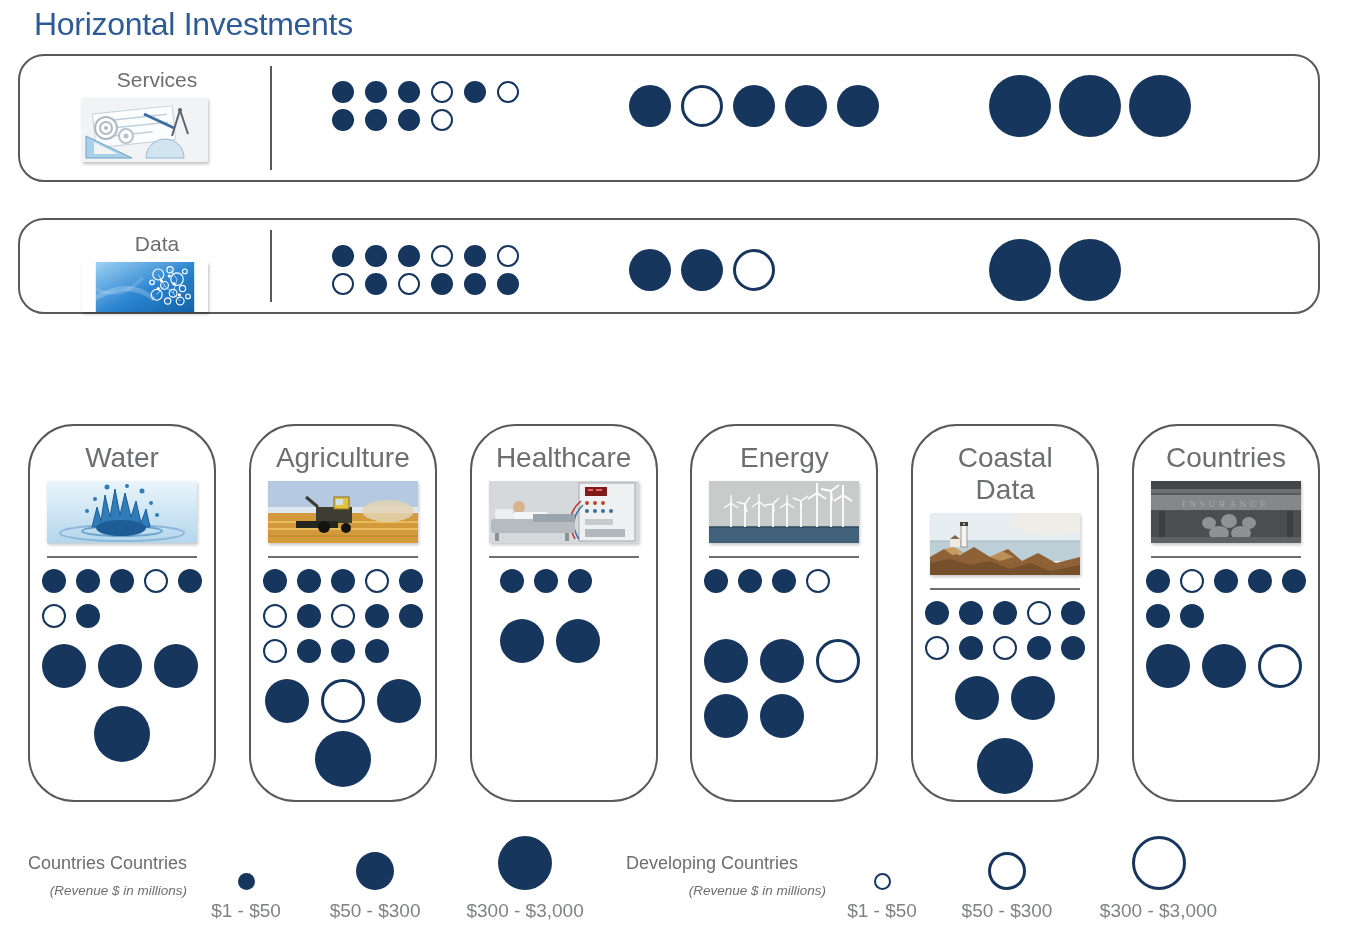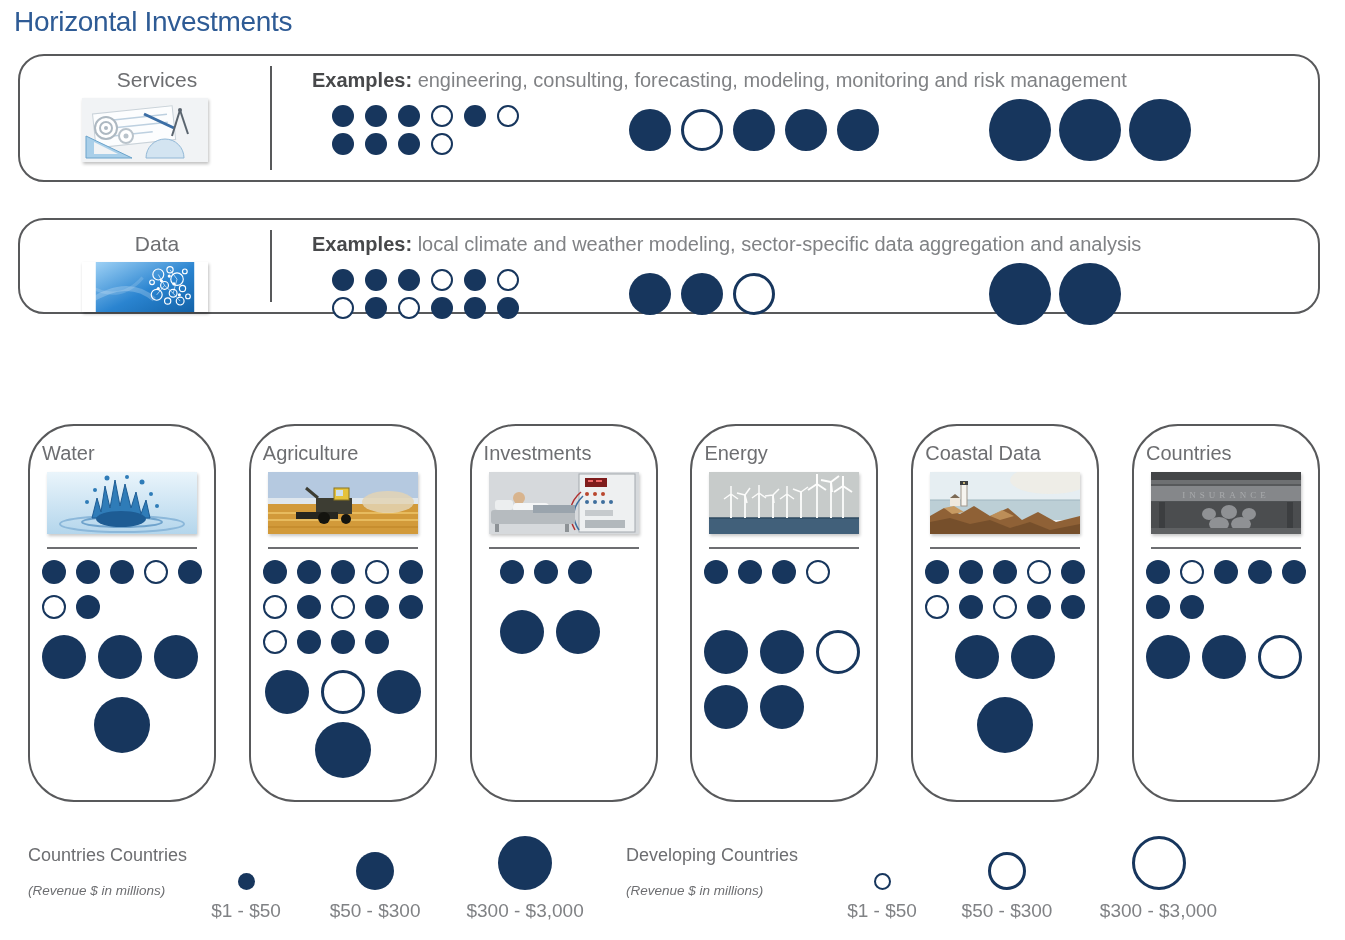--- a/index.html
+++ b/index.html
@@ -13,7 +13,7 @@
   body{background:#fff;font-family:"Liberation Sans",sans-serif;}
   .page{position:relative;width:1345px;height:940px;background:#fff;overflow:hidden;}
 
-  .sec-title{position:absolute;left:14px;font-size:28px;font-weight:400;letter-spacing:-0.3px;color:var(--heading);}
+  .sec-title{position:absolute;left:34px;font-size:32px;font-weight:400;letter-spacing:-0.3px;color:var(--heading);}
 
   
   .hbox{position:absolute;left:18px;width:1302px;border:2px solid var(--border);border-radius:26px;background:#fff;display:flex;}

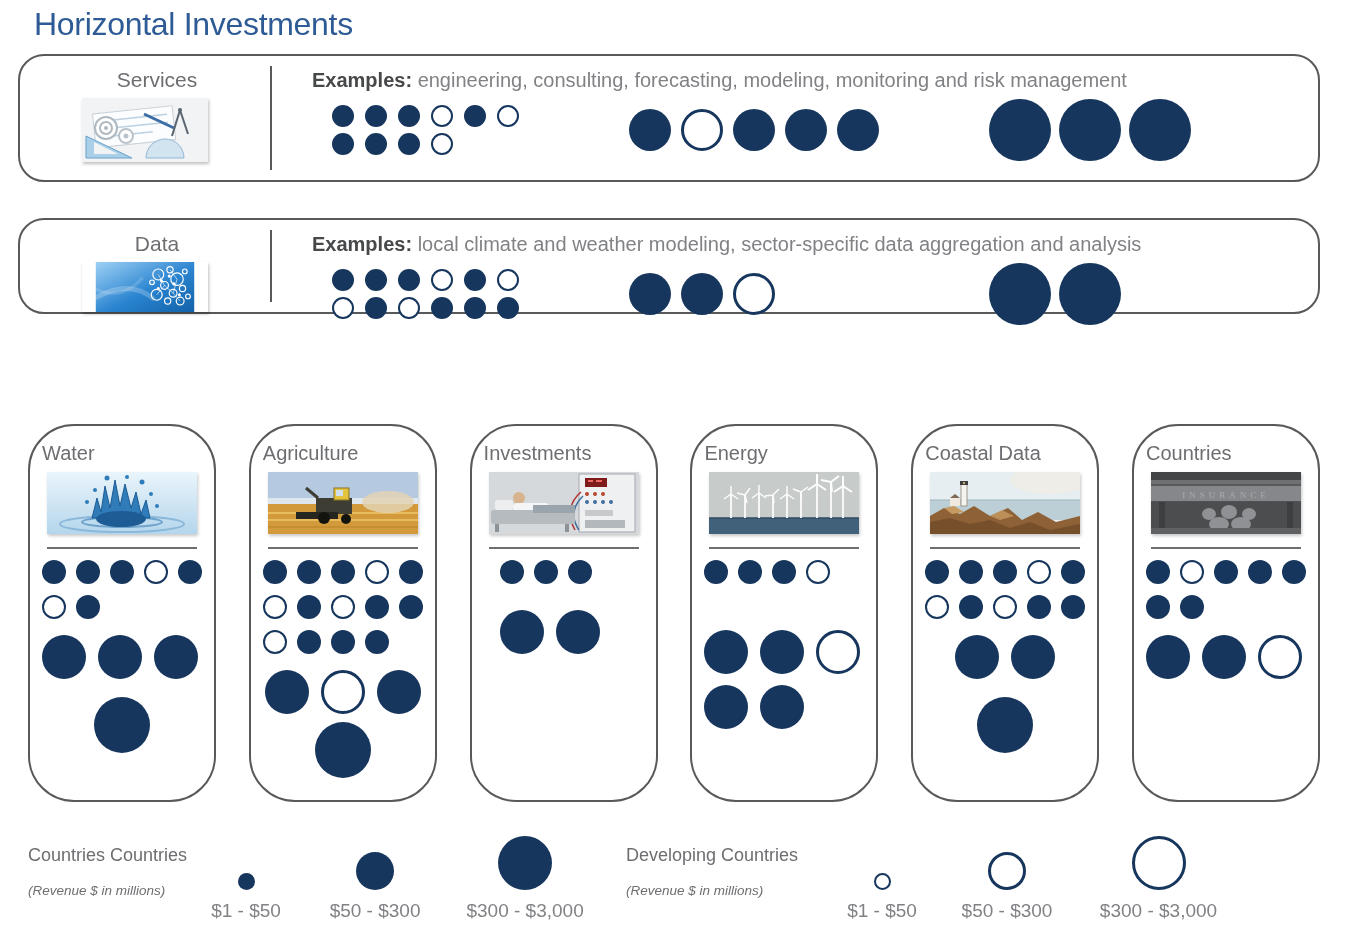--- a/index.html
+++ b/index.html
@@ -103,10 +103,6 @@
     </div>
     <div class="vdiv"></div>
     <div class="hbox-right">
-      <div class="examples">
-        <span class="ex-b">Examples:</span>
-        <span class="ex-t">engineering, consulting, forecasting, modeling, monitoring and risk management</span>
-      </div>
       <div class="hdots">
         <div class="sm-stack">
           <div class="dot-row dots-sm-h">

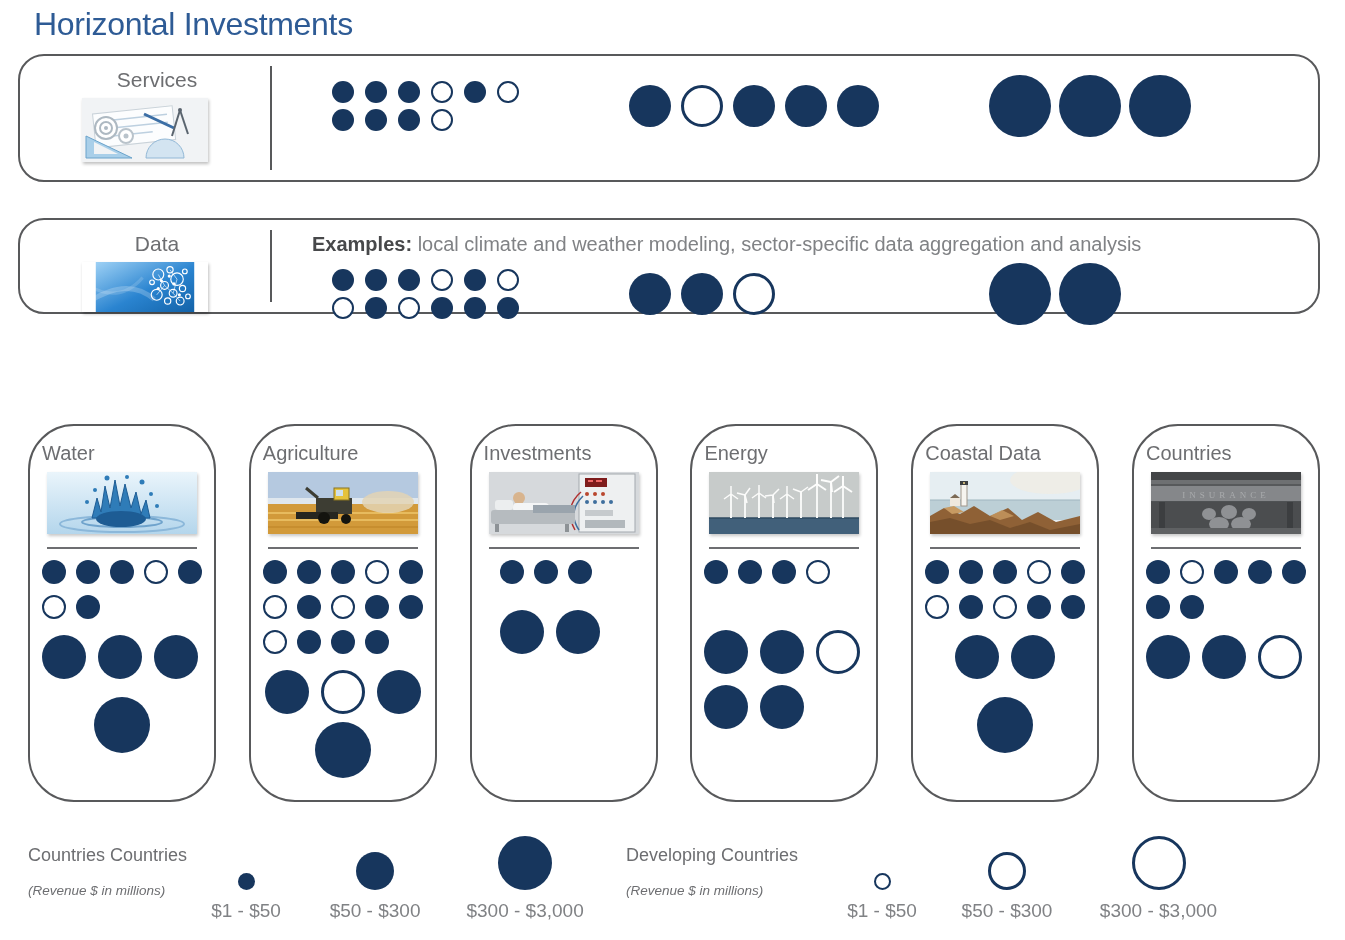--- a/index.html
+++ b/index.html
@@ -183,10 +183,6 @@
     </div>
     <div class="vdiv"></div>
     <div class="hbox-right">
-      <div class="examples">
-        <span class="ex-b">Examples:</span>
-        <span class="ex-t">local climate and weather modeling, sector-specific data aggregation and analysis</span>
-      </div>
       <div class="hdots">
         <div class="sm-stack">
           <div class="dot-row dots-sm-h">

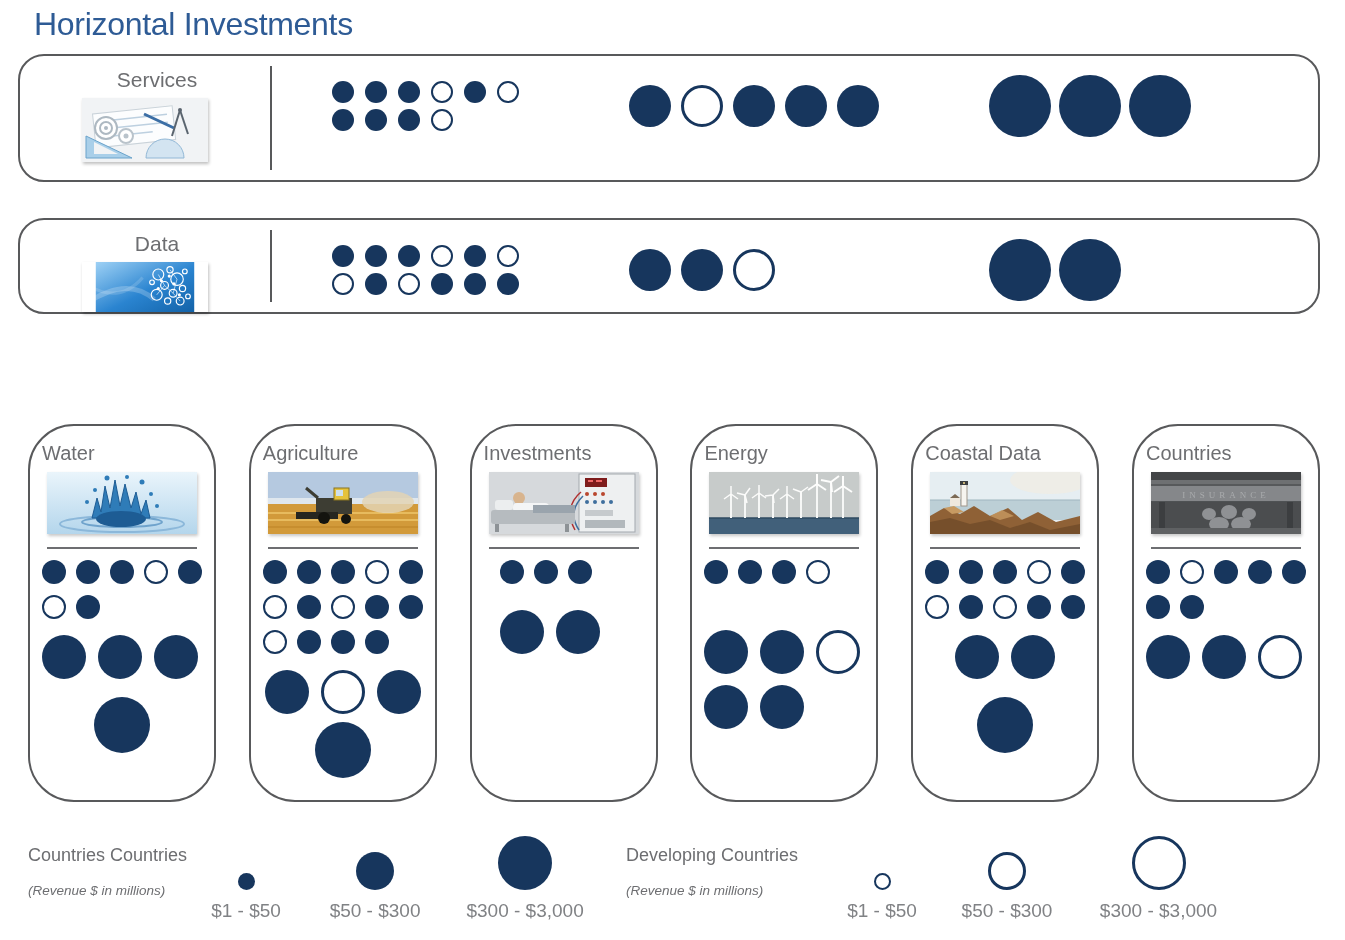--- a/index.html
+++ b/index.html
@@ -43,7 +43,7 @@
   
   .cols{position:absolute;left:28px;top:424px;width:1292px;height:378px;display:flex;justify-content:space-between;}
   .vcol{width:188px;height:378px;border:2px solid var(--border);border-radius:46px;background:#fff;padding:12px 12px 0 12px;}
-  .vcol-label{text-align:left;font-size:20px;color:var(--label);margin-top:4px;}
+  .vcol-label{text-align:center;font-size:28px;color:var(--label);margin-top:4px;}
   .vcol-img{display:block;width:150px;height:62px;margin:7px auto 0;box-shadow:1px 2px 3px rgba(0,0,0,.22);}
   .vcol-rule{width:150px;height:2px;background:var(--label);margin:13px auto 2px;}
   .vcol .dot-row{margin-top:11px;}

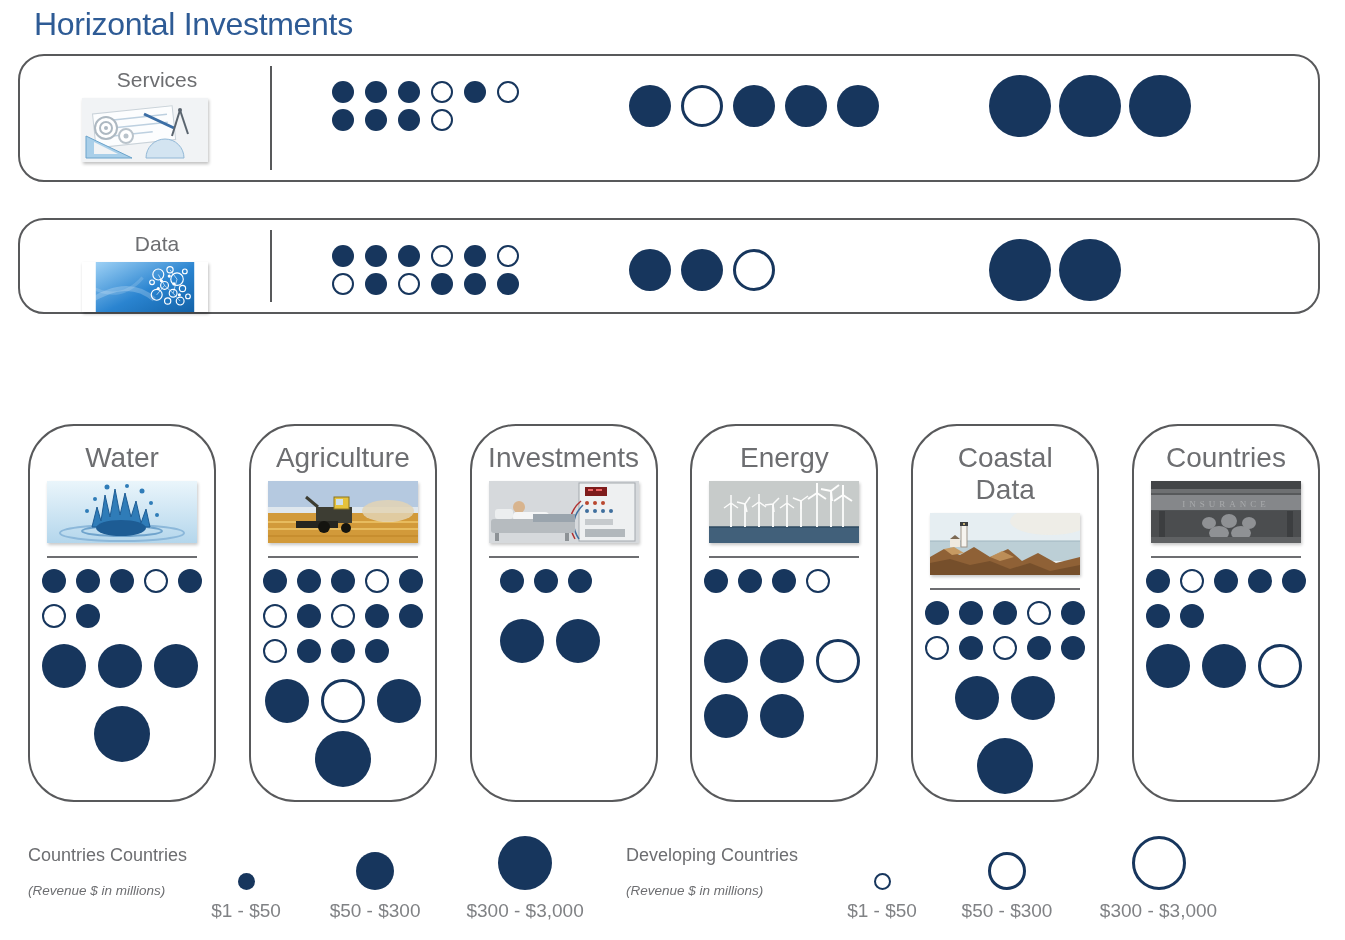--- a/index.html
+++ b/index.html
@@ -314,7 +314,7 @@
     </div>
 
     <div class="vcol">
-      <div class="vcol-label">Investments</div>
+      <div class="vcol-label">Healthcare</div>
       <svg class="vcol-img" viewBox="0 0 150 62">
         <rect width="150" height="62" fill="#d6d9dc"></rect>
         <rect x="90" y="2" width="56" height="58" fill="#eef0f1" stroke="#a3a9ae"></rect>

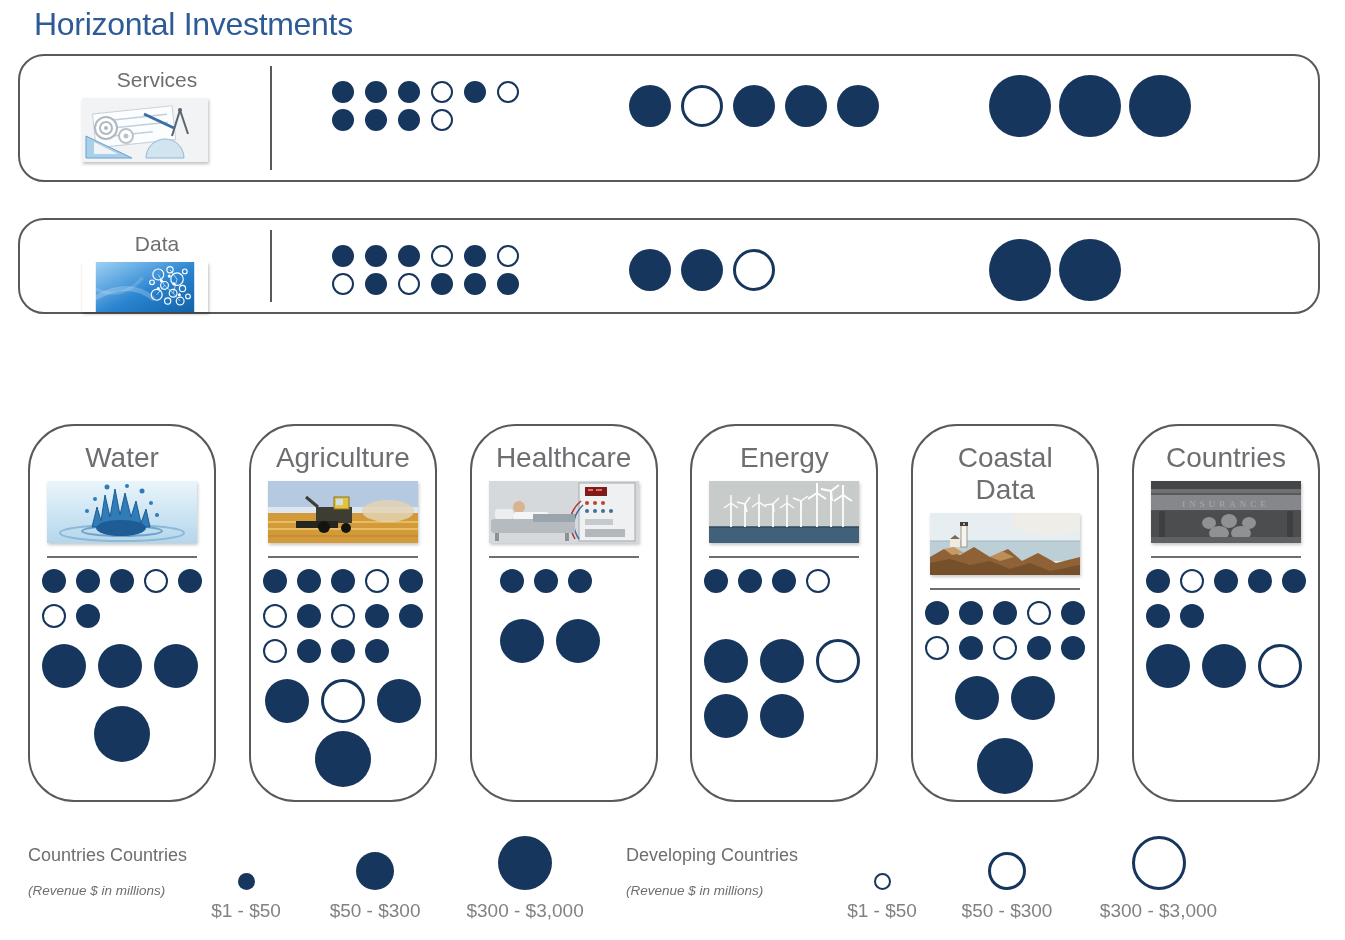--- a/index.html
+++ b/index.html
@@ -58,7 +58,7 @@
   .legend{position:absolute;display:flex;align-items:flex-end;}
   .leg-text{padding-bottom:24px;}
   .leg-title{font-size:18px;color:var(--label);}
-  .leg-sub{font-size:13.5px;font-style:italic;color:var(--label);margin-top:17px;}
+  .leg-sub{font-size:13.5px;font-style:italic;color:var(--label);margin-top:9px;text-align:right;}
   .size-item{display:flex;flex-direction:column;align-items:center;justify-content:flex-end;}
   .dot-slot{height:60px;display:flex;align-items:flex-end;justify-content:center;}
   .size-label{font-size:19px;color:var(--body);margin-top:10px;white-space:nowrap;}

